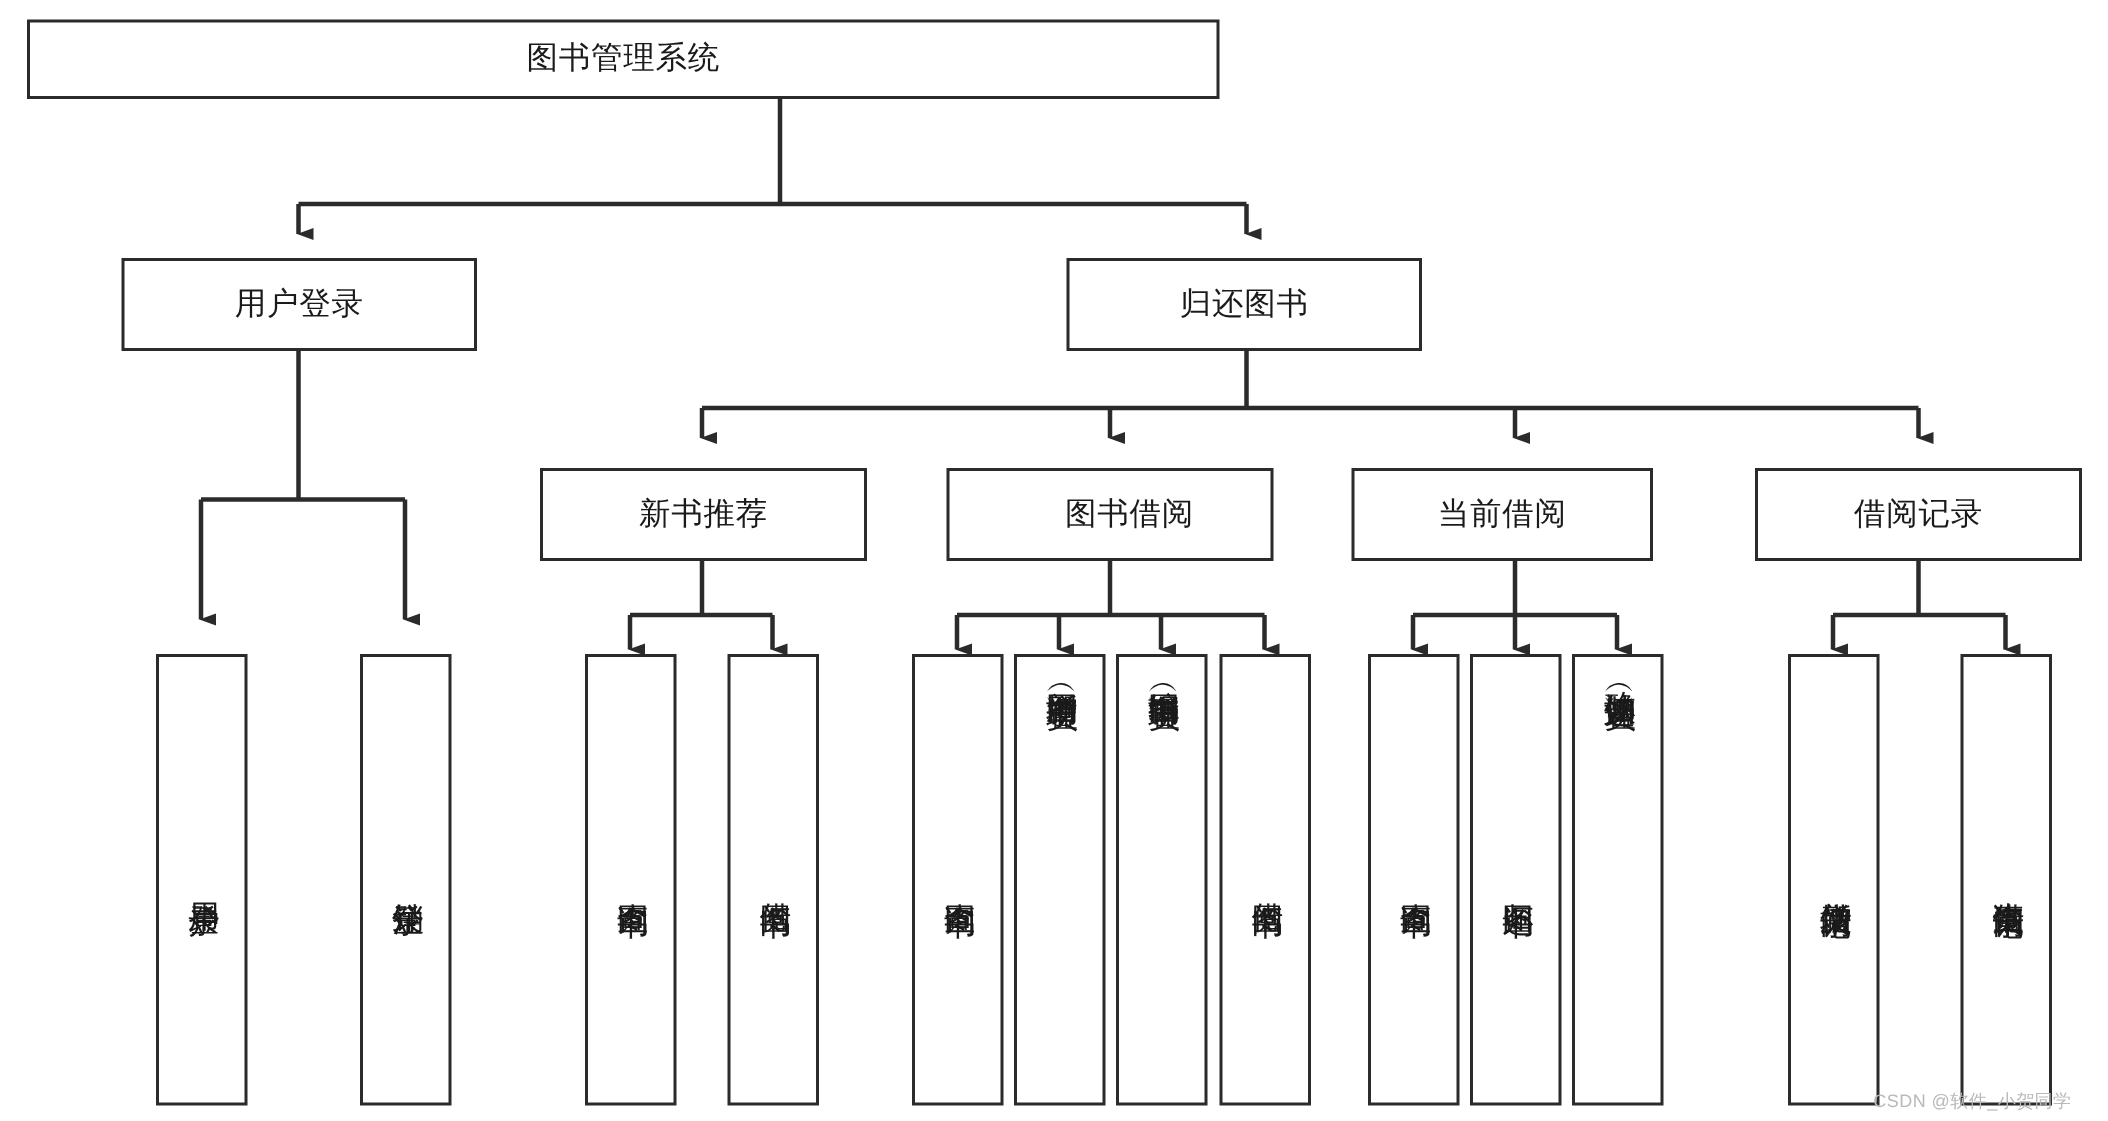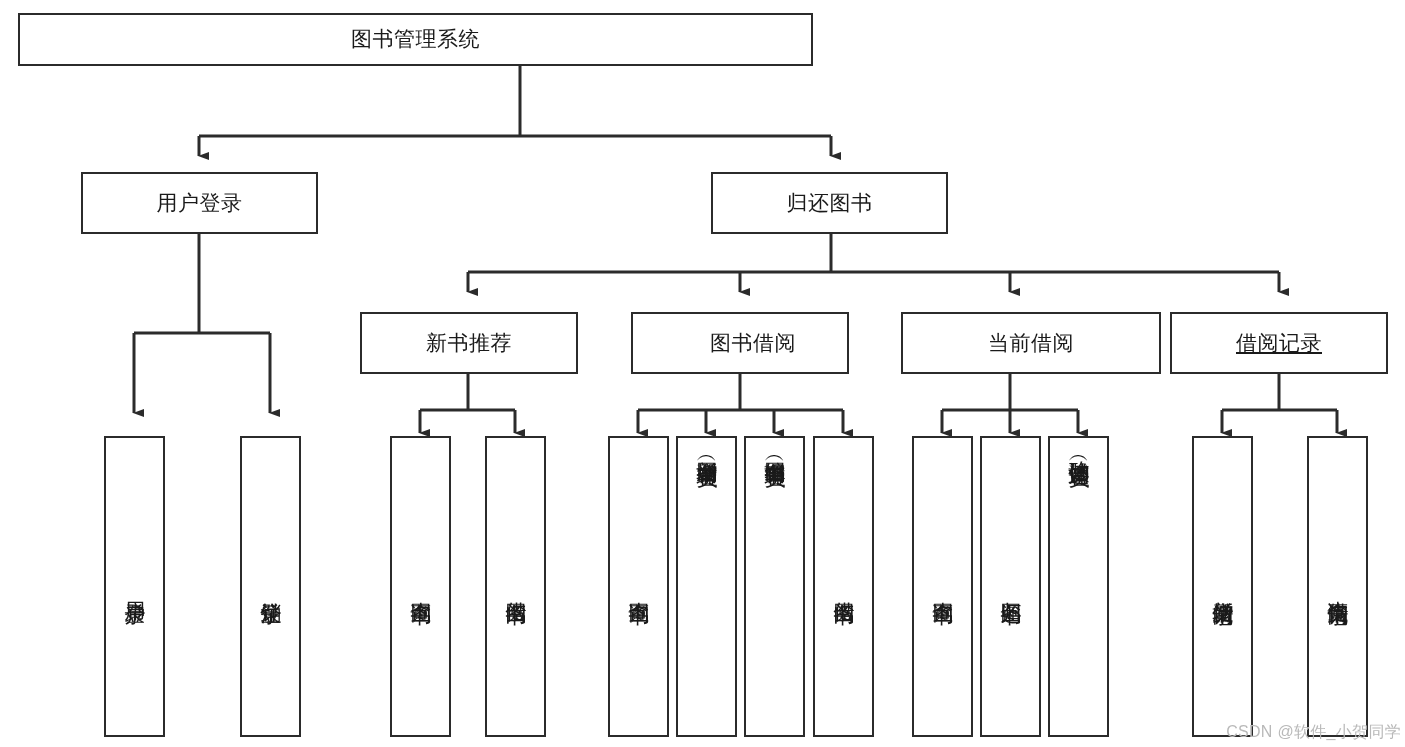--- a/index.html
+++ b/index.html
@@ -145,7 +145,7 @@
   <div class="node-box" style="left:631px; top:312px; width:218px; height:62px;padding-left:26px;">
     <span class="node-label">图书借阅</span>
   </div>
-  <div class="node-box" style="left:901px; top:312px; width:260px; height:62px;">
+  <div class="node-box" style="left:901px; top:312px; width:201px; height:62px;">
     <span class="node-label">当前借阅</span>
   </div>
   <div class="node-box" style="left:1170px; top:312px; width:218px; height:62px;text-decoration:underline;">

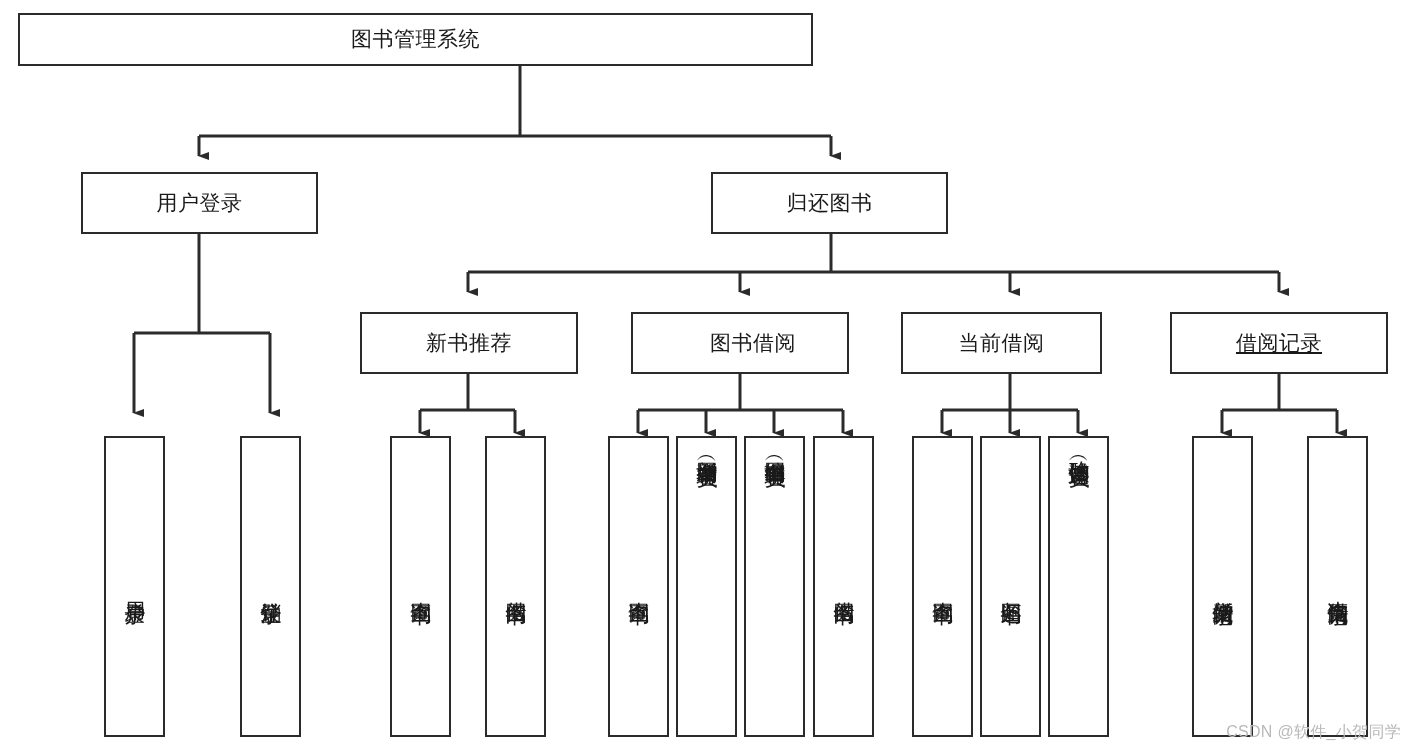--- a/index.html
+++ b/index.html
@@ -148,7 +148,7 @@
   <div class="node-box" style="left:901px; top:312px; width:201px; height:62px;">
     <span class="node-label">当前借阅</span>
   </div>
-  <div class="node-box" style="left:1170px; top:312px; width:218px; height:62px;text-decoration:underline;">
+  <div class="node-box" style="left:1170px; top:312px; width:218px; height:62px;">
     <span class="node-label">借阅记录</span>
   </div>
 

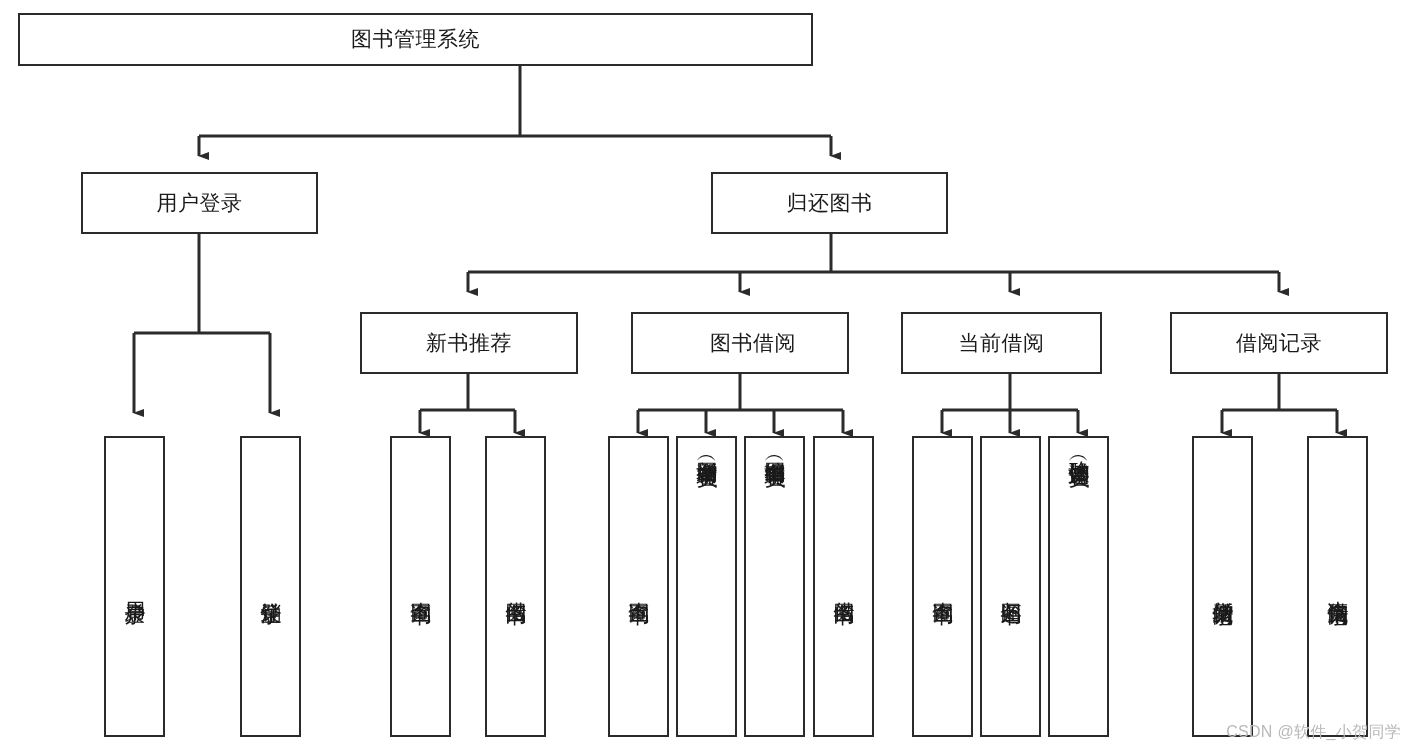--- a/index.html
+++ b/index.html
@@ -64,9 +64,9 @@
   }
   .watermark {
     position: absolute;
-    right: 4px;
+    right: 24px;
     bottom: 4px;
-    font-size: 16px;
+    font-size: 12px;
     color: #b9b9b9;
     letter-spacing: 0.3px;
     white-space: nowrap;

